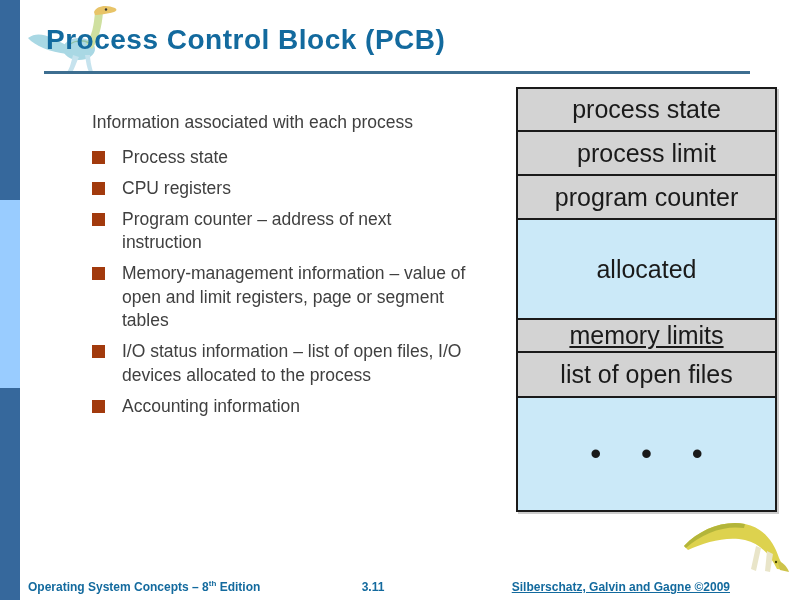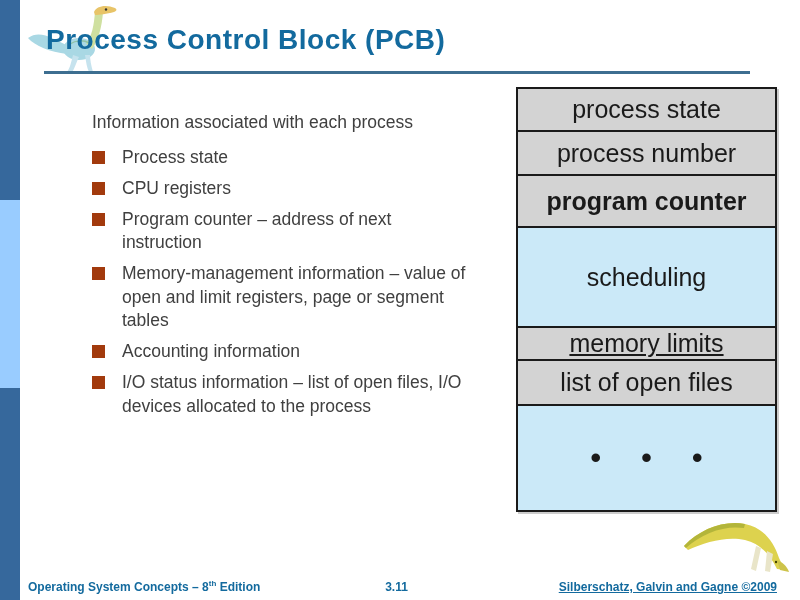--- a/index.html
+++ b/index.html
@@ -113,7 +113,7 @@
 
   <div class="pcb">
     <div class="pcb-row r1 row-gray">process state</div>
-    <div class="pcb-row r2 row-gray">process number</div>
+    <div class="pcb-row r2 row-gray">process limit</div>
     <div class="pcb-row r3 row-gray">program counter</div>
     <div class="pcb-row r4 row-blue">scheduling</div>
     <div class="pcb-row r5 row-gray">memory limits</div>

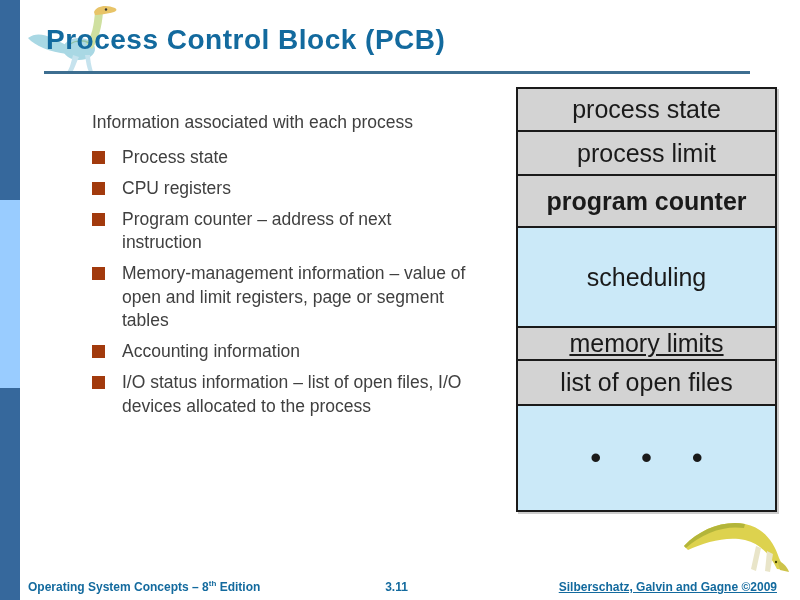--- a/index.html
+++ b/index.html
@@ -41,7 +41,7 @@
   .pcb-row + .pcb-row{border-top:2px solid #1a1a1a;}
   .row-gray{background:#d3d3d3;}
   .row-blue{background:#cbe9f8;}
-  .r1{height:41px;} .r2{height:44px;} .r3{height:52px;font-weight:bold;}
+  .r1{height:41px;} .r2{height:44px;} .r3{height:44px;}
   .r4{height:100px;} .r5{height:33px;text-decoration:underline;} .r6{height:45px;}
   .r7{flex:1;font-size:30px;font-weight:bold;letter-spacing:16px;padding-left:16px;}
   

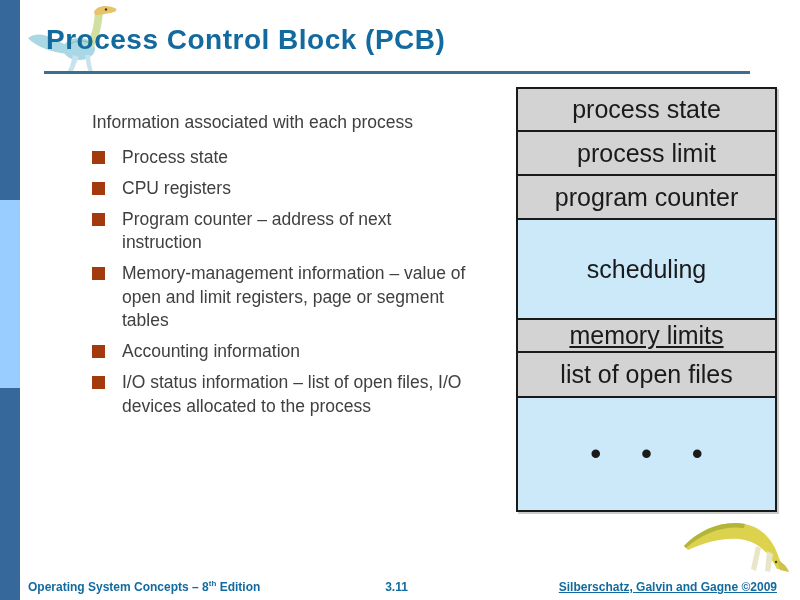--- a/index.html
+++ b/index.html
@@ -115,7 +115,7 @@
     <div class="pcb-row r1 row-gray">process state</div>
     <div class="pcb-row r2 row-gray">process limit</div>
     <div class="pcb-row r3 row-gray">program counter</div>
-    <div class="pcb-row r4 row-blue">scheduling</div>
+    <div class="pcb-row r4 row-blue">allocated</div>
     <div class="pcb-row r5 row-gray">memory limits</div>
     <div class="pcb-row r6 row-gray">list of open files</div>
     <div class="pcb-row r7 row-blue">• • •</div>

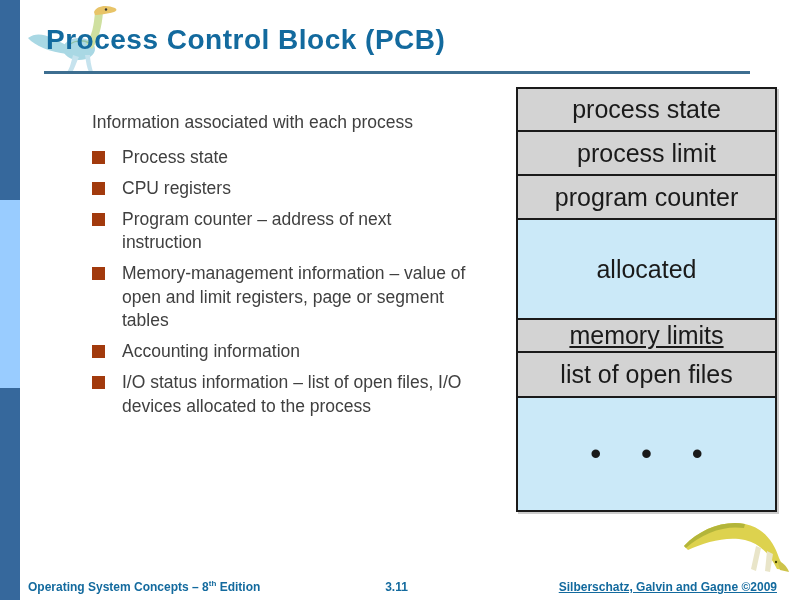--- a/index.html
+++ b/index.html
@@ -101,12 +101,12 @@
         </li>
       <li>
           <span class="sq"></span>
-          <span class="bt">Accounting information</span>
+          <span class="bt">I/O status information – list of open files, I/O
+devices allocated to the process</span>
         </li>
       <li>
           <span class="sq"></span>
-          <span class="bt">I/O status information – list of open files, I/O
-devices allocated to the process</span>
+          <span class="bt">Accounting information</span>
         </li>
     </ul>
   </div>

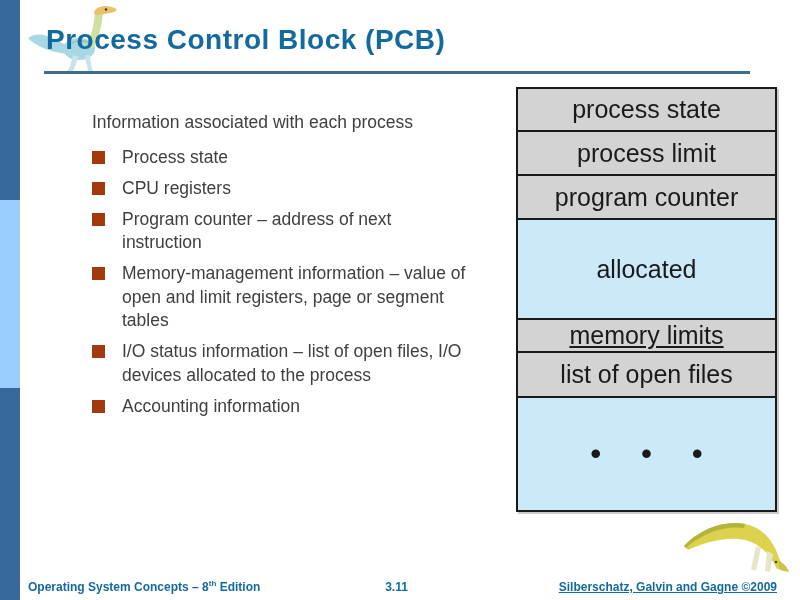--- a/index.html
+++ b/index.html
@@ -46,7 +46,7 @@
   .r7{flex:1;font-size:30px;font-weight:bold;letter-spacing:16px;padding-left:16px;}
   
   .footer{position:absolute;left:0;bottom:4px;width:740px;height:18px;
-    font-size:12px;font-weight:bold;color:#136a9e;padding-left:47px;}
+    font-size:12px;font-weight:bold;color:#136a9e;}
   .footer .book{position:absolute;left:28px;bottom:2px;}
   .footer .book sup{font-size:8px;}
   .footer .page{position:absolute;left:0;right:0;bottom:2px;text-align:center;margin-left:6px;}

